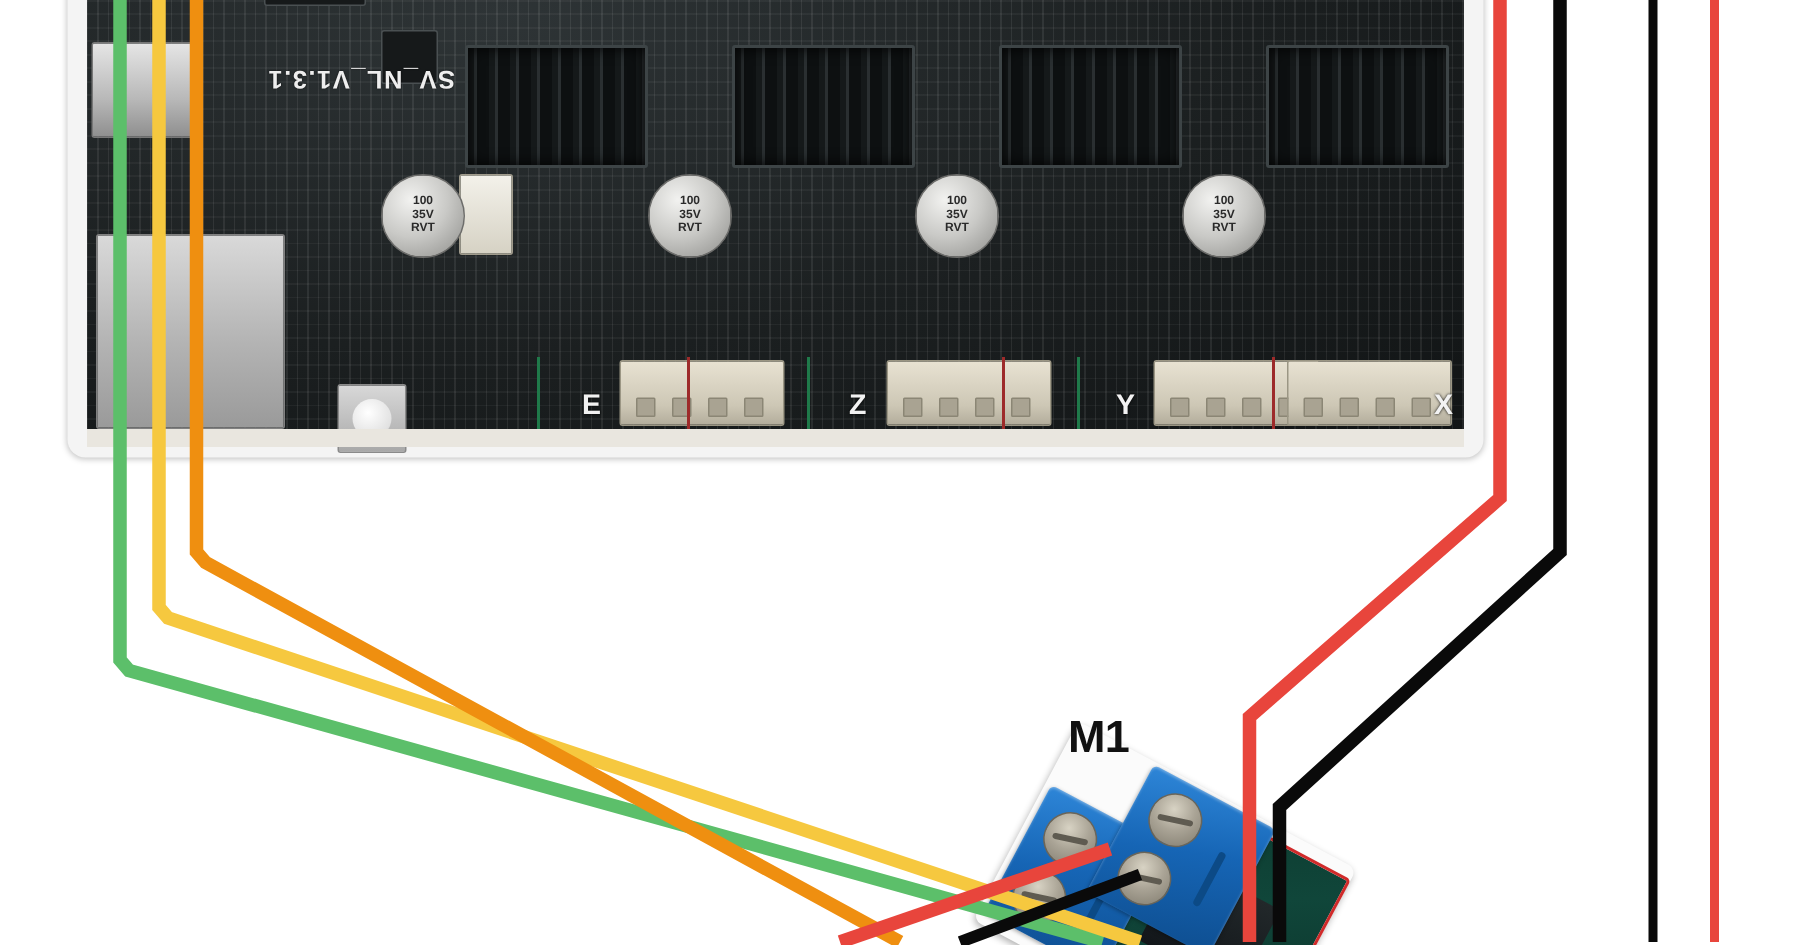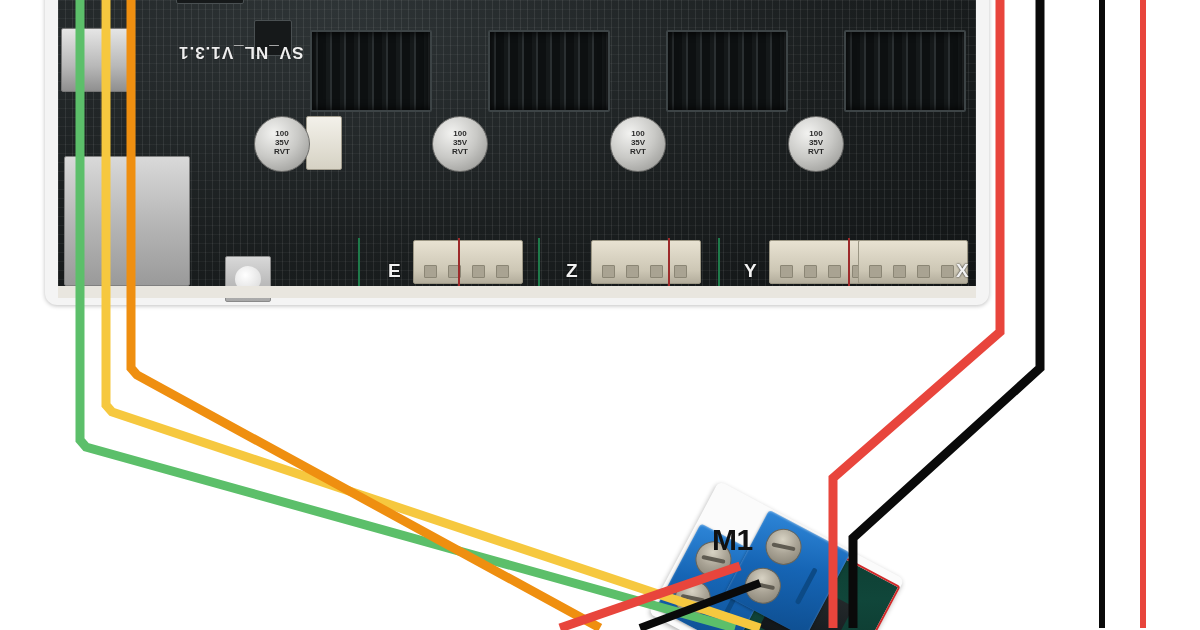--- a/index.html
+++ b/index.html
@@ -254,7 +254,6 @@
     color: #111111;
     font-family: "Liberation Sans", sans-serif;
     letter-spacing: -.5px;
-    margin-top: 48px;
   }
   #placeholder-text {
     position: absolute;

